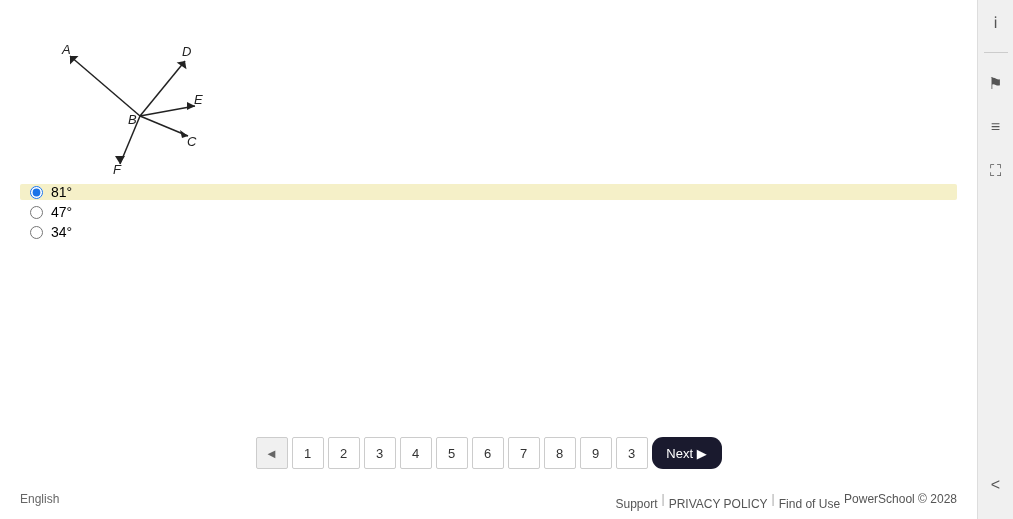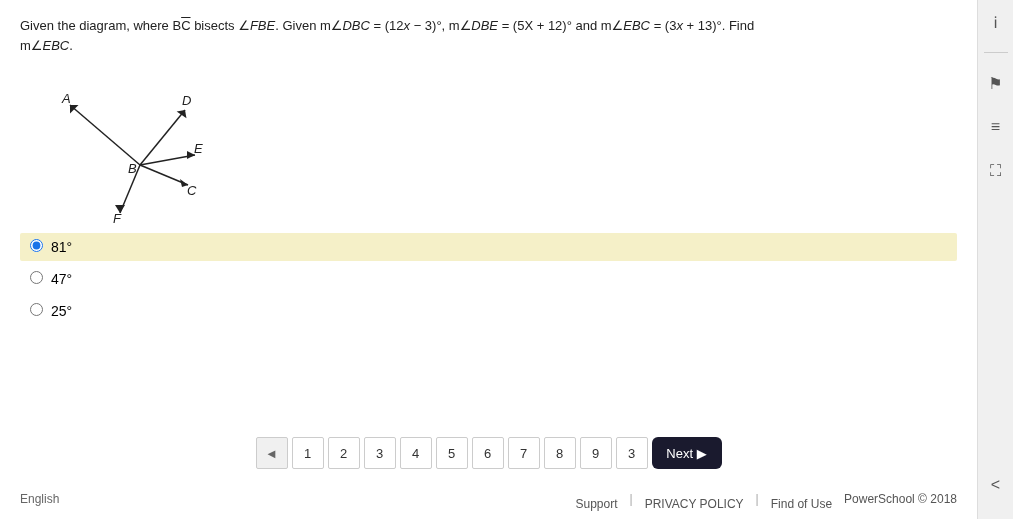--- a/index.html
+++ b/index.html
@@ -175,10 +175,6 @@
 
 <div class="main-content">
 
-  <div class="question-text">
-    <span>Given the diagram, where B<span style="text-decoration:overline">C</span> bisects ∠<i>FBE</i>. Given m∠<i>DBC</i> = (12<i>x</i> − 3)°, m∠<i>DBE</i> = (5X + 12)° and m∠<i>EBC</i> = (3<i>x</i> + 13)°. Find</span><br>
-    <span>m∠<i>EBC</i>.</span>
-  </div>
 
   <div class="diagram-area">
     <svg class="diagram-svg" viewBox="0 0 200 160">

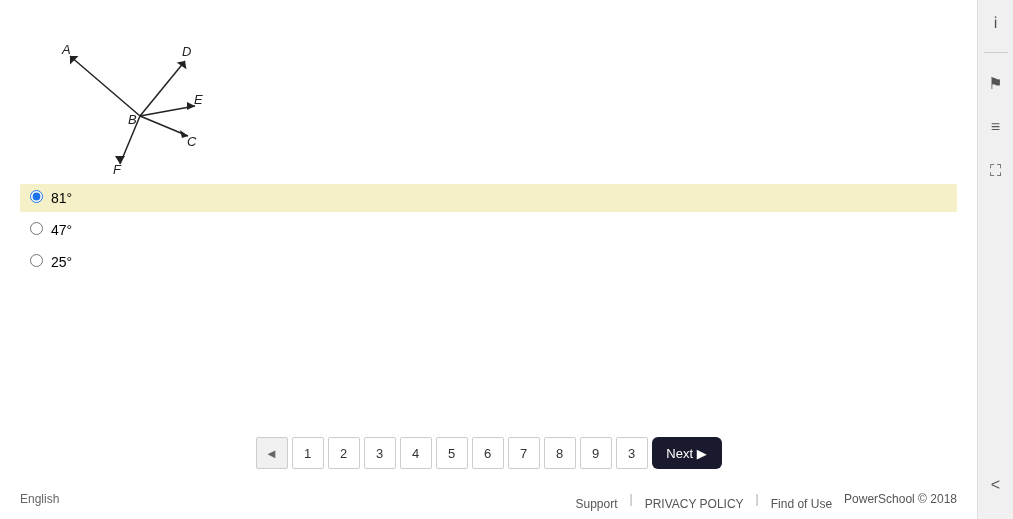--- a/index.html
+++ b/index.html
@@ -46,8 +46,8 @@
 
     .answer-choice {
       display: flex;
-      align-items: flex-start;
-      padding: 6px 10px;
+      align-items: center;
+      padding: 0 10px;
       margin-bottom: 4px;
       font-size: 14px;
       cursor: pointer;

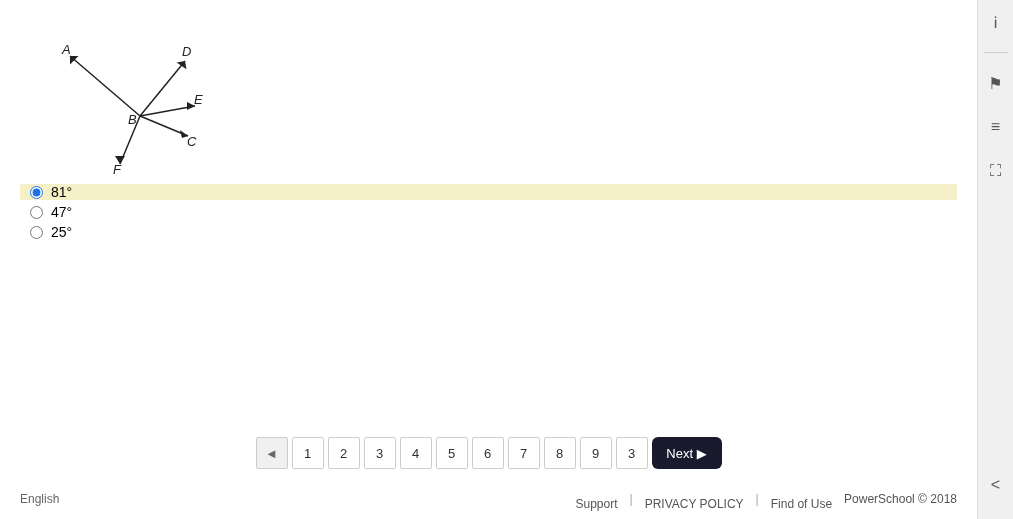--- a/index.html
+++ b/index.html
@@ -211,6 +211,10 @@
     <div class="answer-choice">
       <input type="radio" name="answer" style="">
       <span>47°</span>
+    </div>
+    <div class="answer-choice">
+      <input type="radio" name="answer" style="">
+      <span>34°</span>
     </div>
     <div class="answer-choice">
       <input type="radio" name="answer" style="">

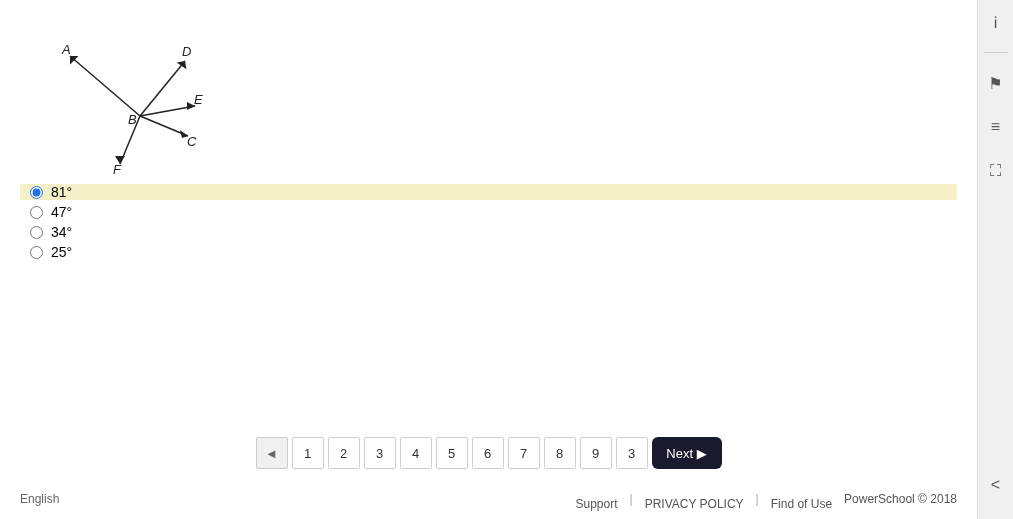--- a/index.html
+++ b/index.html
@@ -215,10 +215,6 @@
     <div class="answer-choice">
       <input type="radio" name="answer" style="">
       <span>34°</span>
-    </div>
-    <div class="answer-choice">
-      <input type="radio" name="answer" style="">
-      <span>25°</span>
     </div>
   </div>
 

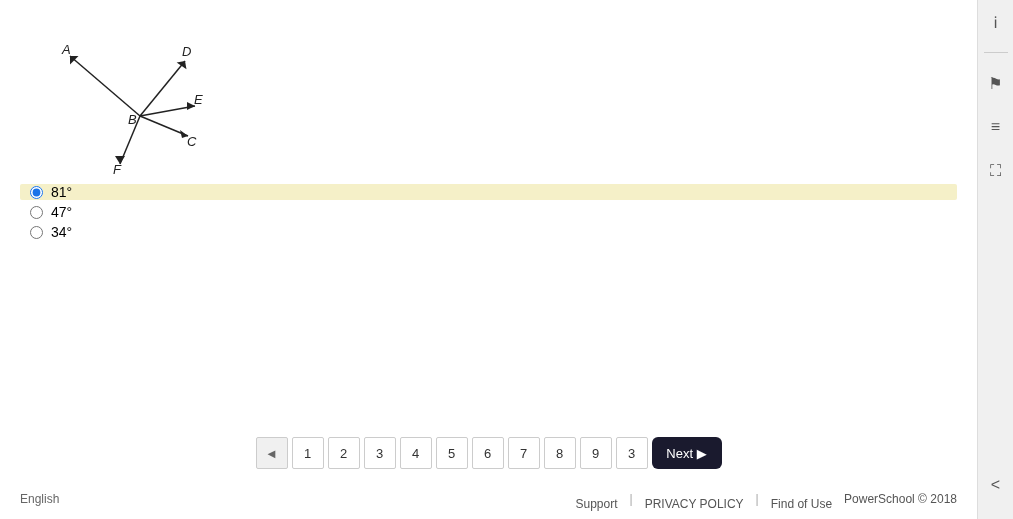--- a/index.html
+++ b/index.html
@@ -100,7 +100,7 @@
       width: 70px;
       border: none;
       font-size: 13px;
-      border-radius: 6px;
+      border-radius: 11px;
       gap: 4px;
     }
 

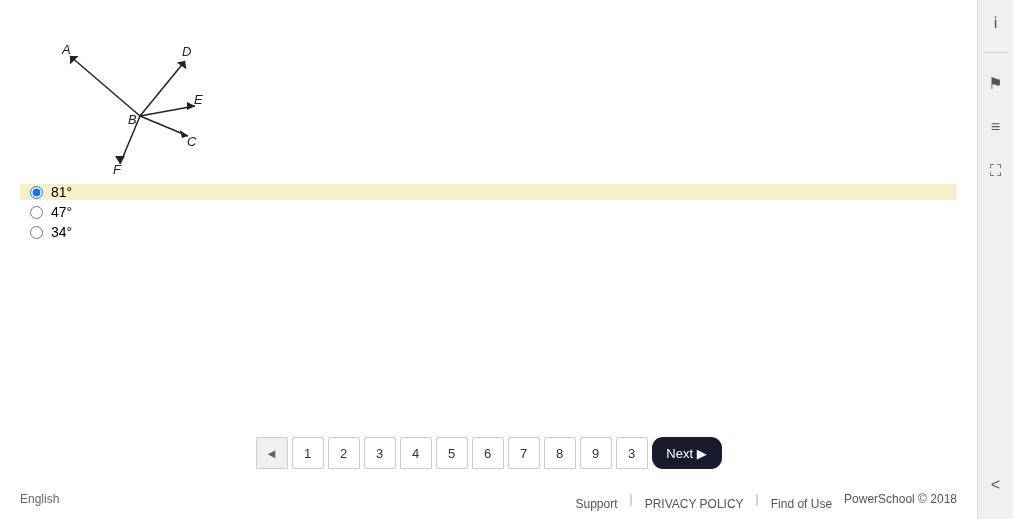--- a/index.html
+++ b/index.html
@@ -115,7 +115,7 @@
       padding: 0 20px;
       font-size: 12px;
       color: #555;
-      gap: 12px;
+      gap: 4px;
       align-items: center;
     }
 

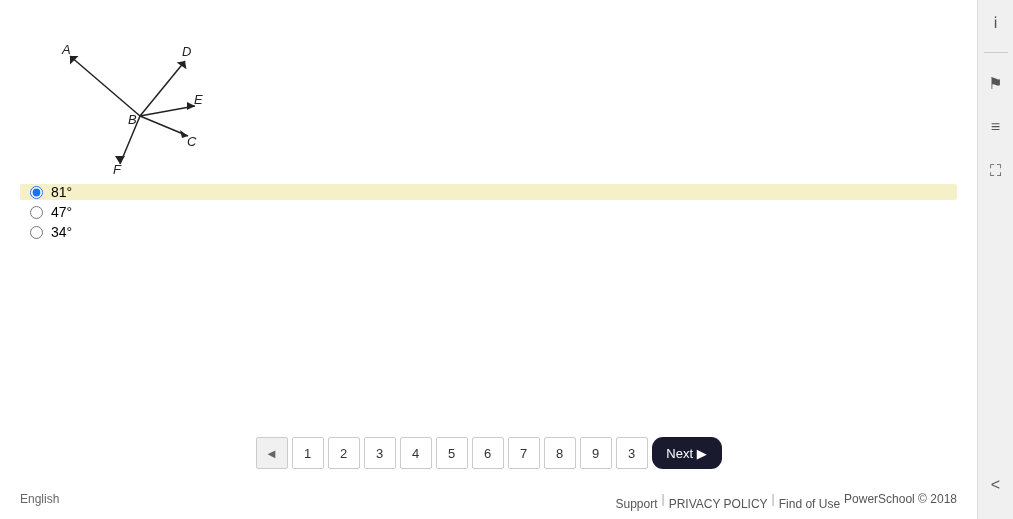--- a/index.html
+++ b/index.html
@@ -242,7 +242,7 @@
     <a href="#">PRIVACY POLICY</a>
     <span class="separator">|</span>
     <a href="#">Find of Use</a>
-    <span>PowerSchool © 2018</span>
+    <span>PowerSchool © 2028</span>
   </div>
 
 </div>

